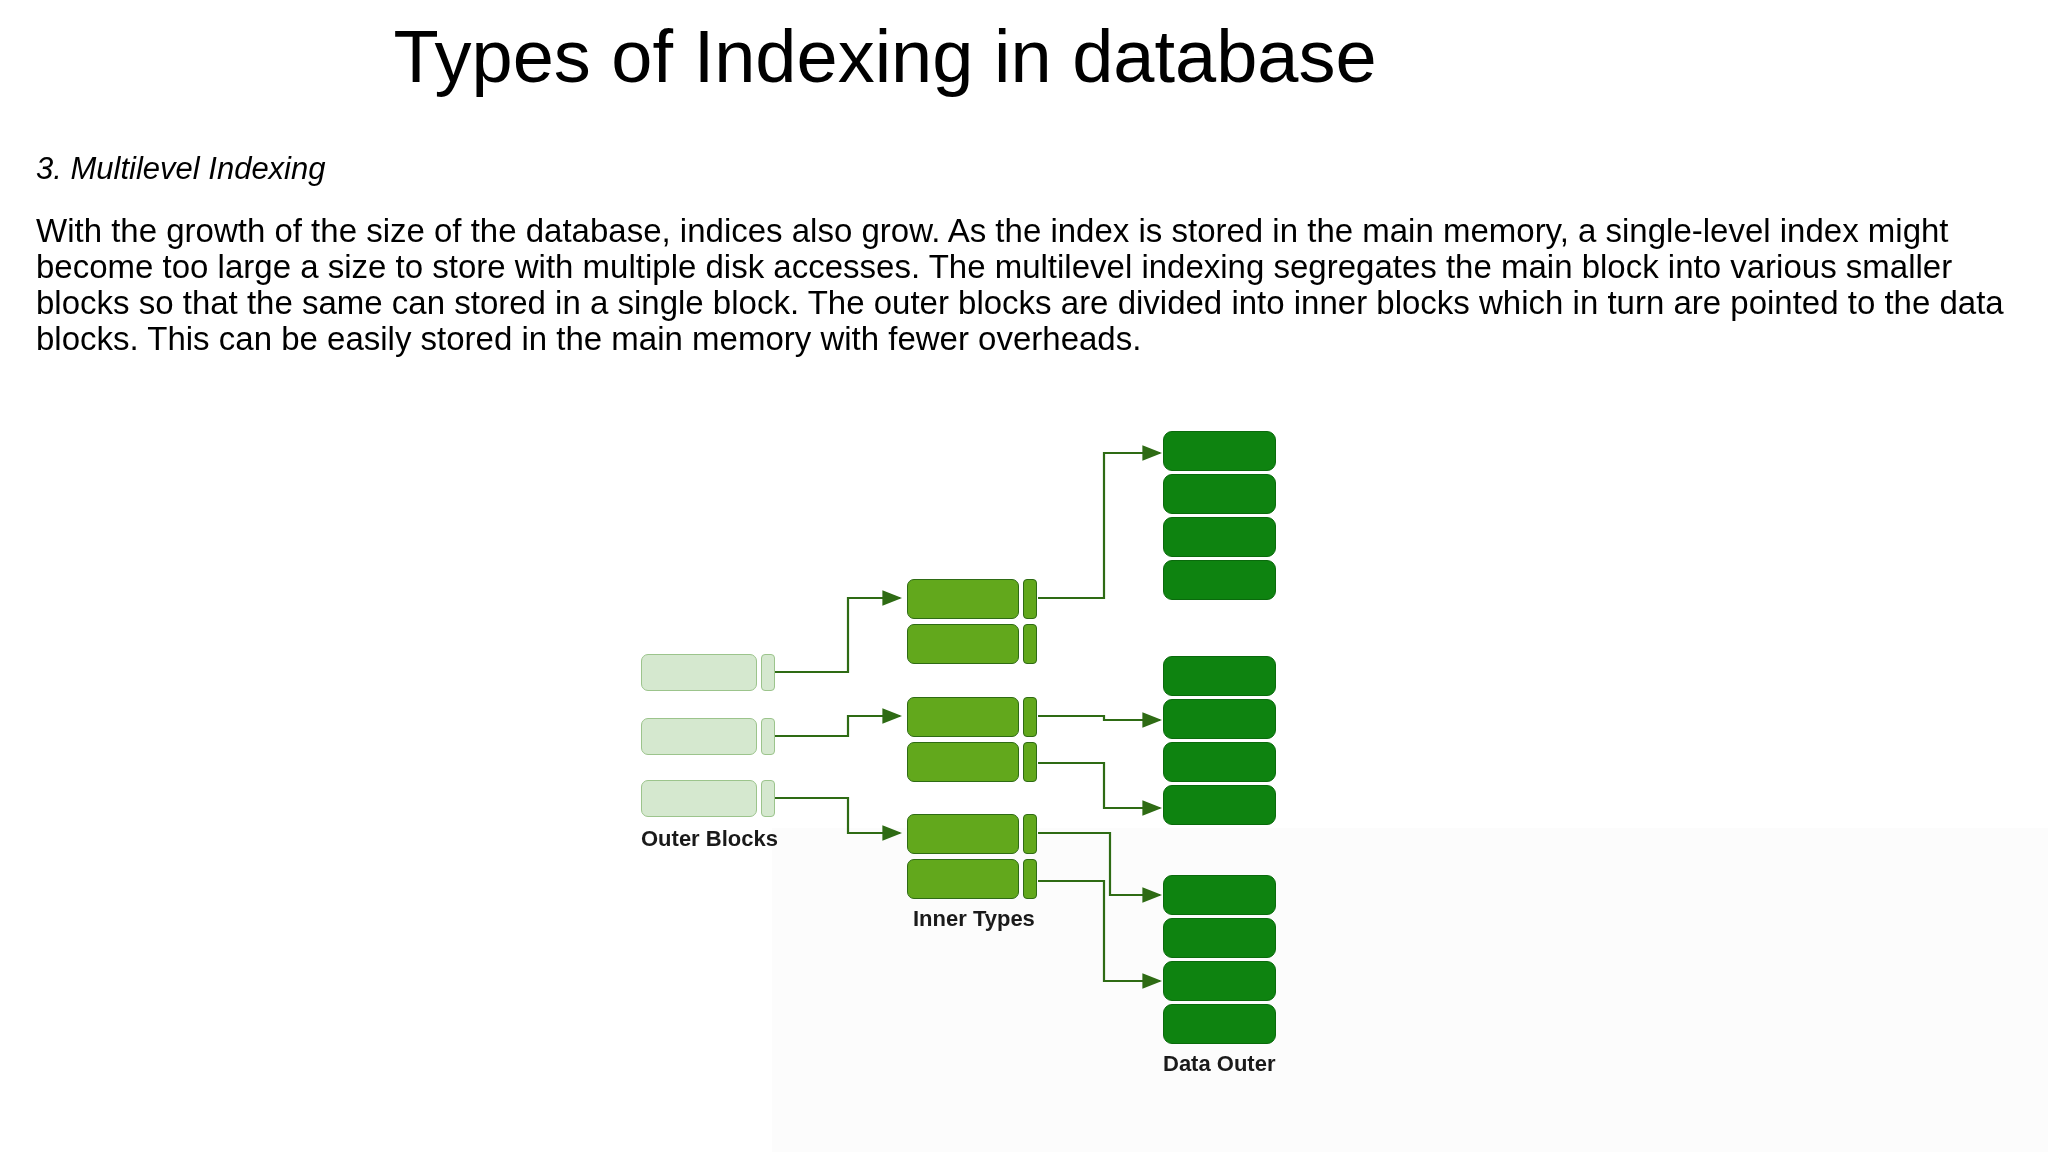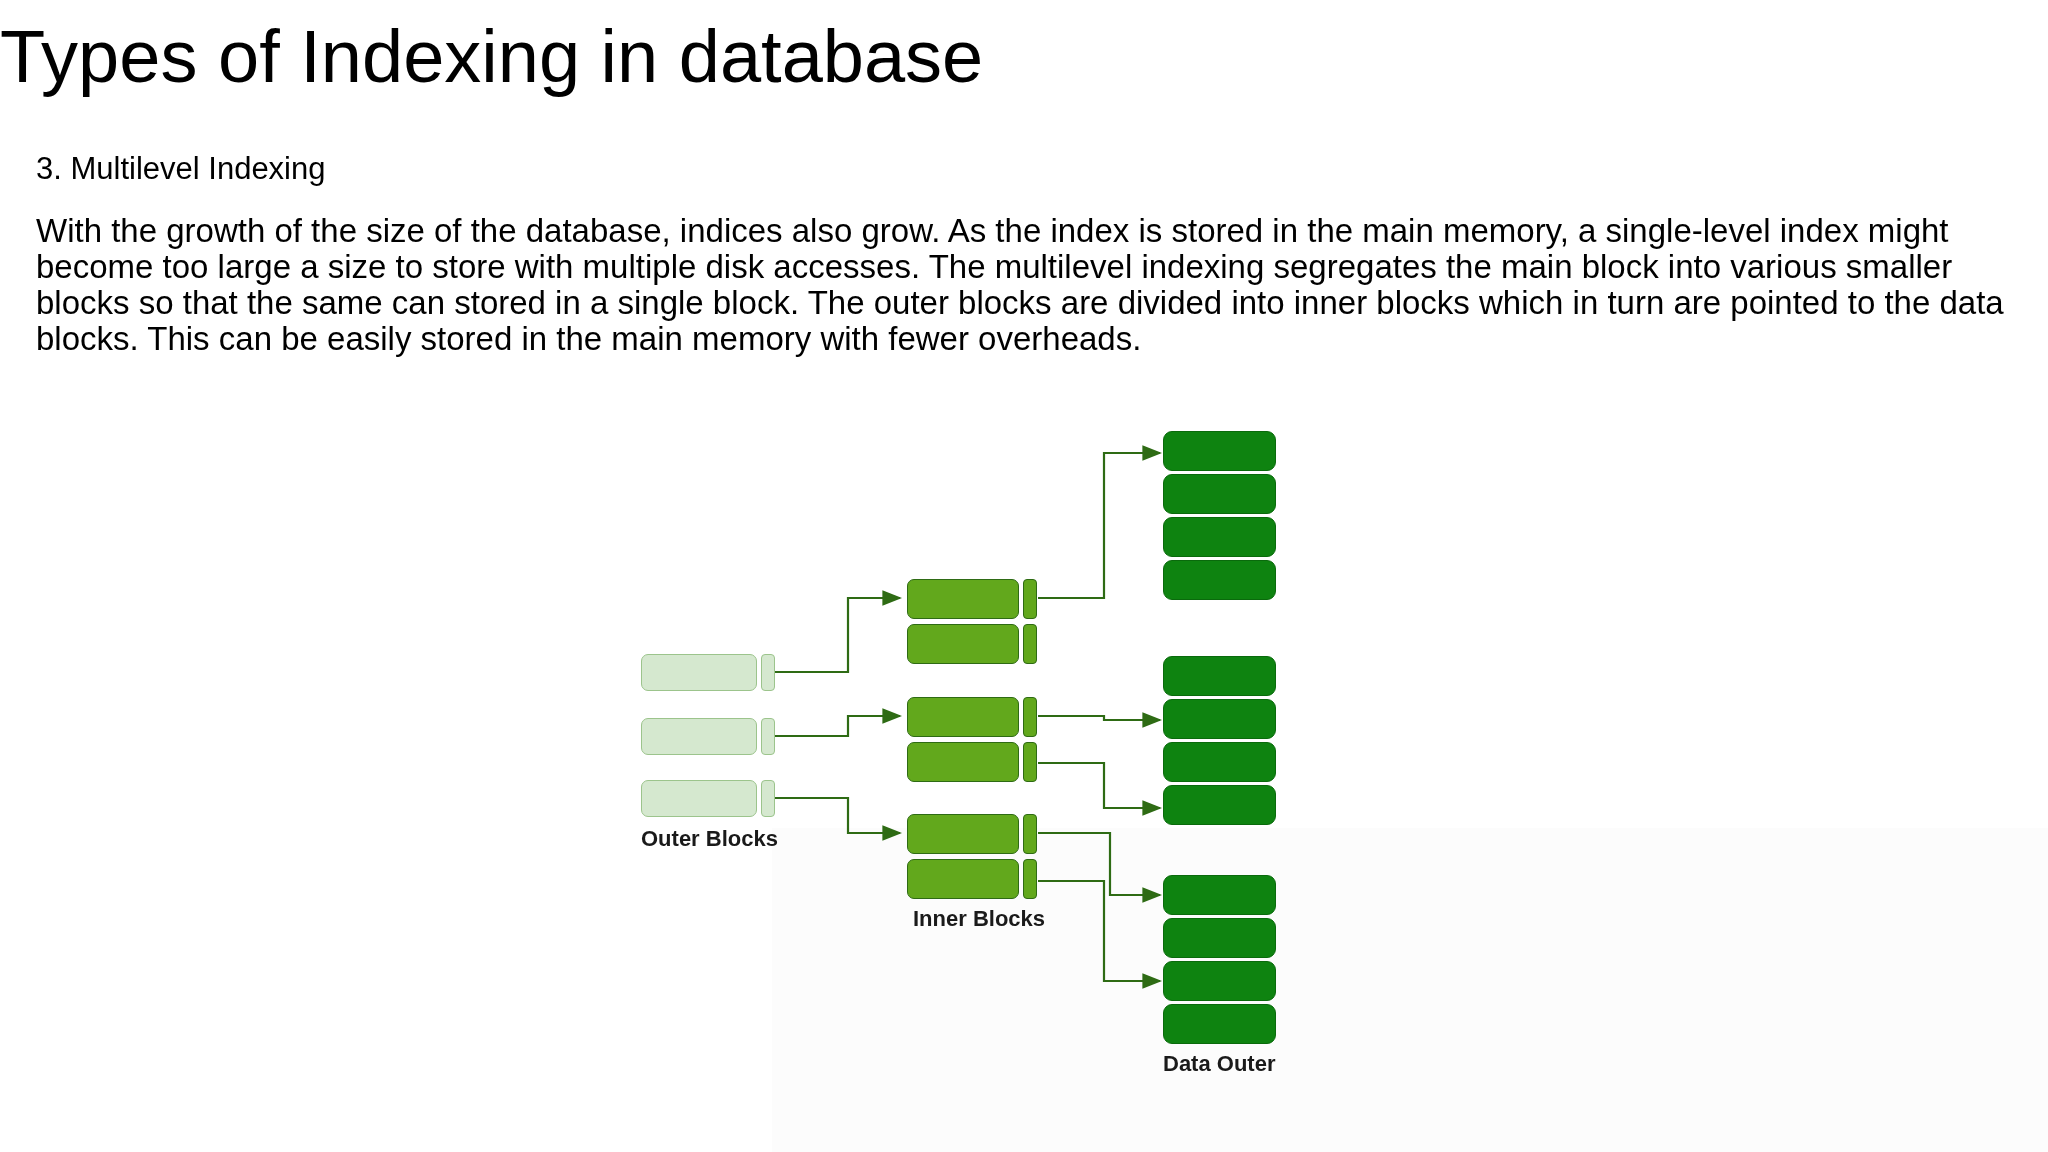--- a/index.html
+++ b/index.html
@@ -27,6 +27,7 @@
     left: 0;
     top: 14px;
     width: 1770px;
+    text-align: center;
     font-size: 74px;
     line-height: 86px;
     font-weight: 400;

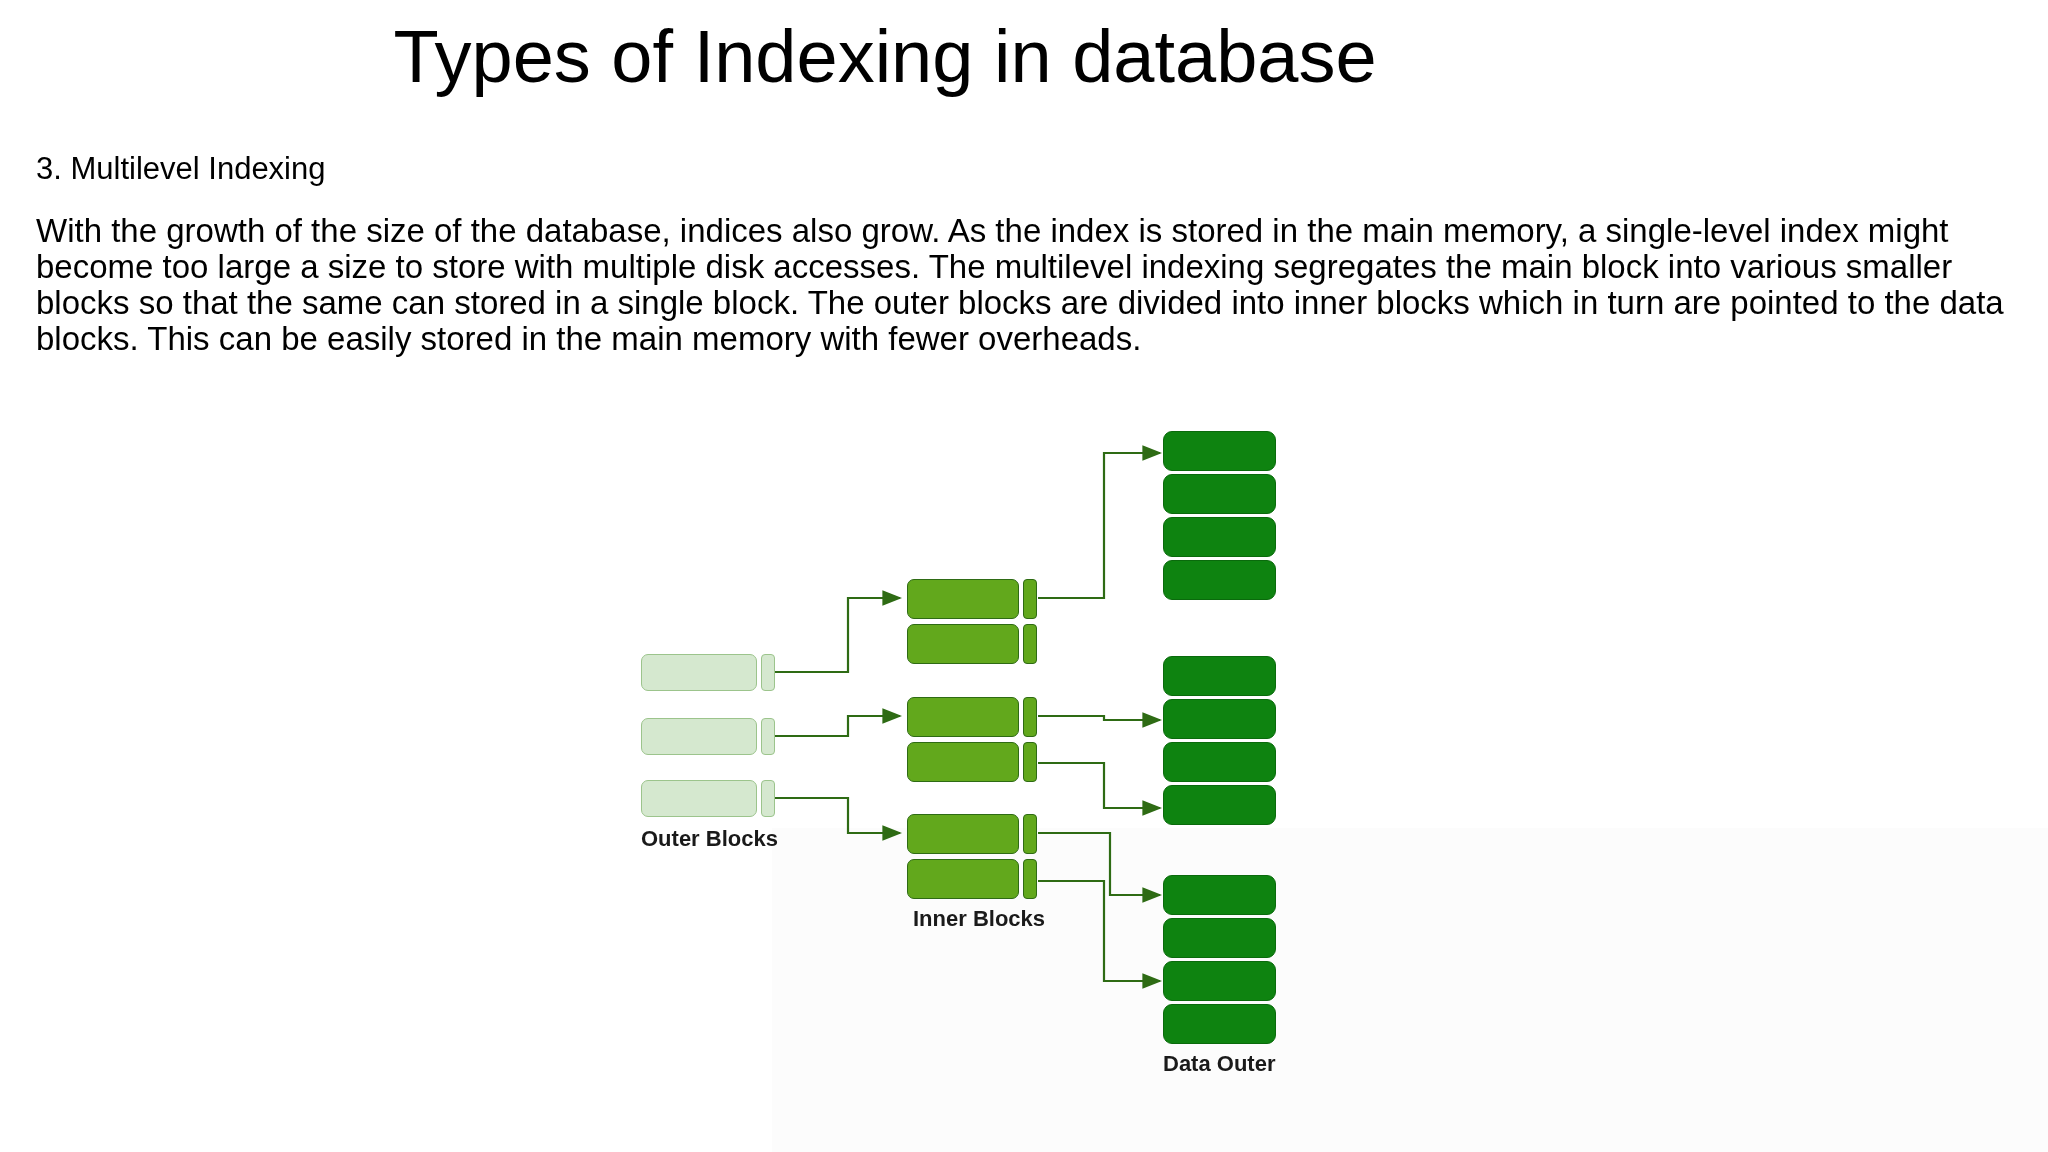--- a/index.html
+++ b/index.html
@@ -44,6 +44,7 @@
     line-height: 42px;
     font-weight: 400;
     color: #000000;
+    font-style: italic;
   }
   .paragraph {
     position: absolute;

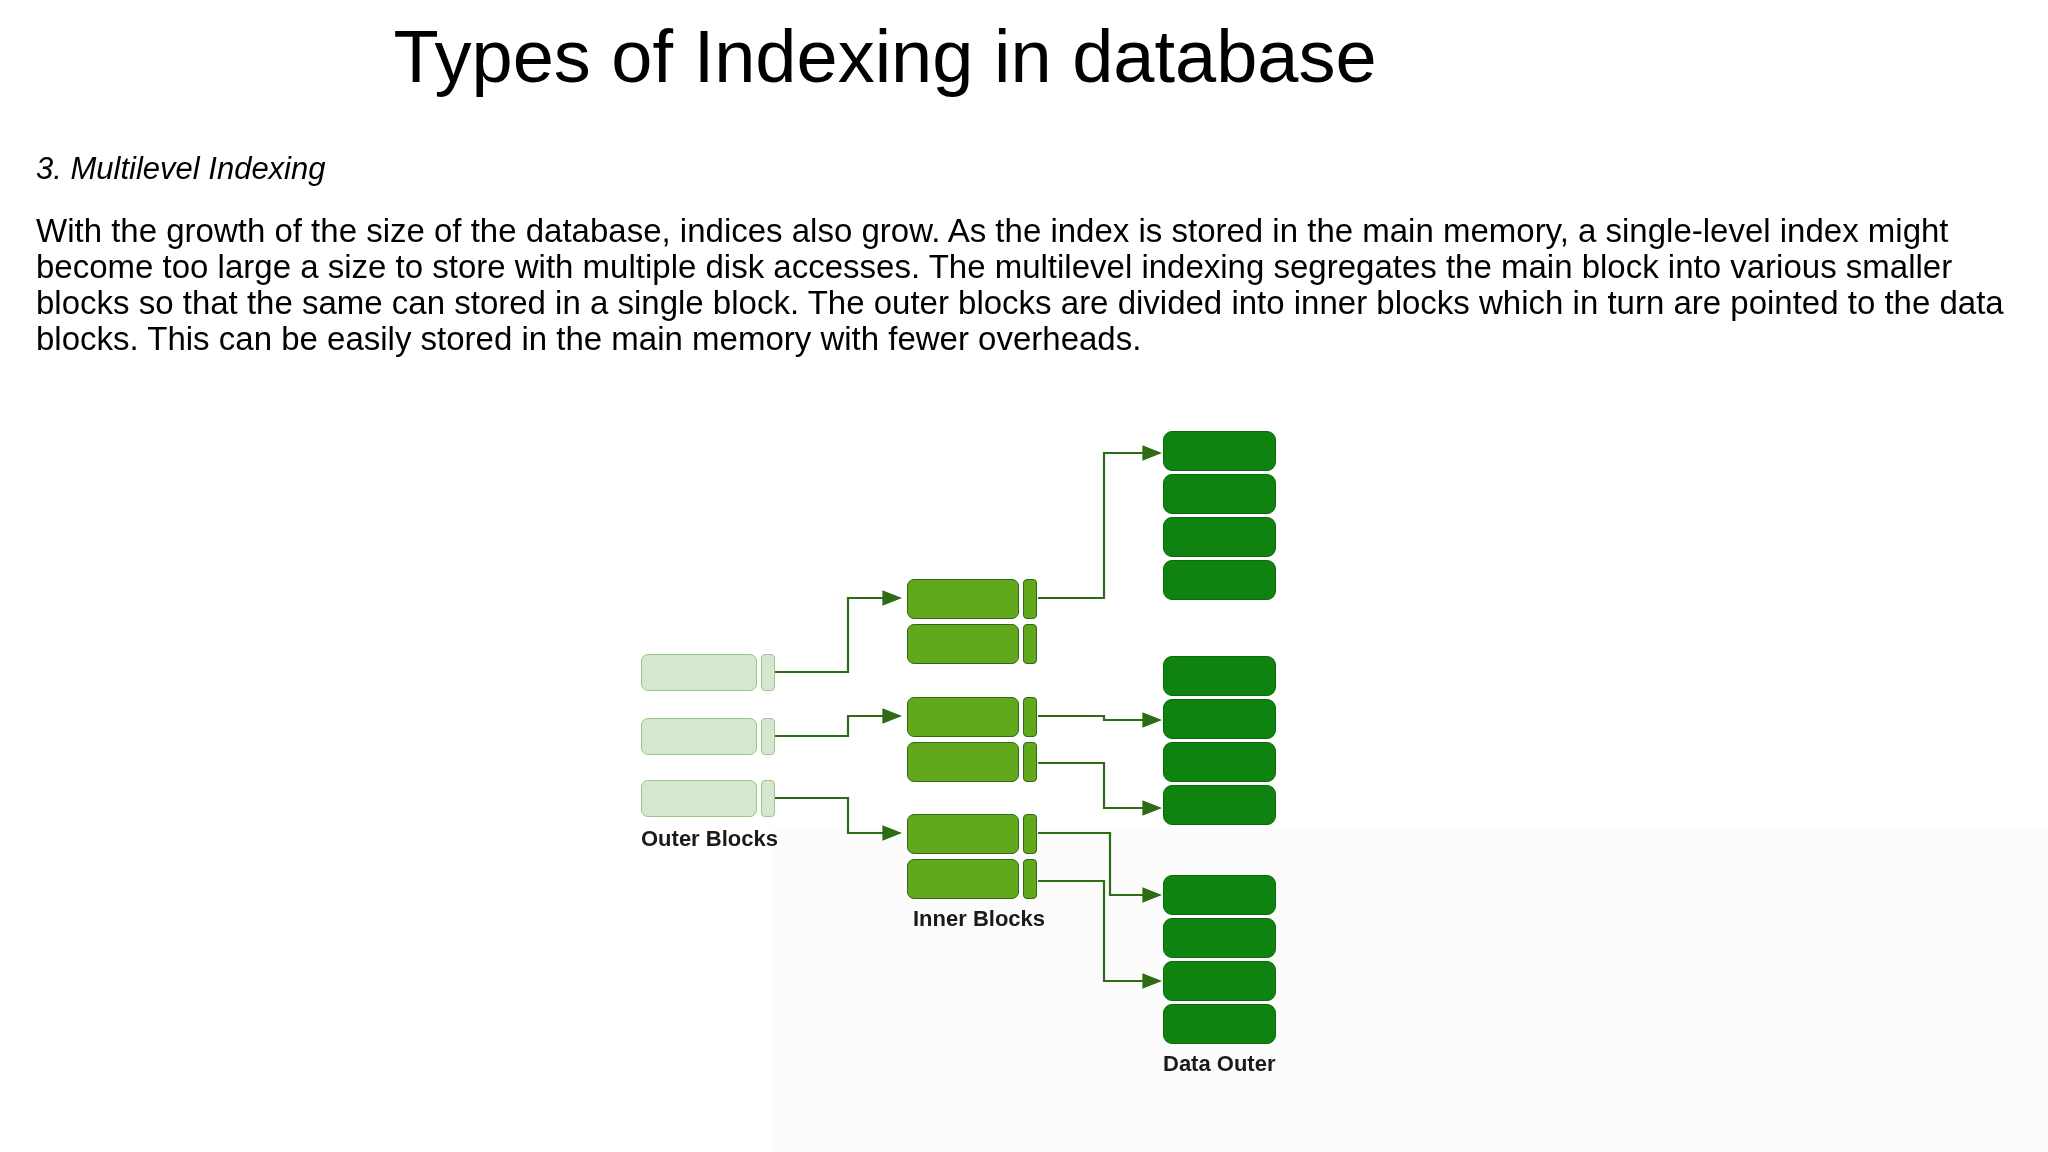--- a/index.html
+++ b/index.html
@@ -189,7 +189,7 @@
     <div class="blk blk-inner" style="left:907px; top:856px; width:112px; height:40px;"></div>
     <div class="blk tab-inner" style="left:1023px; top:856px; width:14px; height:40px;"></div>
 
-    <div class="diag-label" style="left:913px; top:903px;">Inner Blocks</div>
+    <div class="diag-label" style="left:913px; top:903px;">Inner Types</div>
 
     <div class="blk blk-data" style="left:1163px; top:428px; width:113px; height:40px;"></div>
     <div class="blk blk-data" style="left:1163px; top:471px; width:113px; height:40px;"></div>

